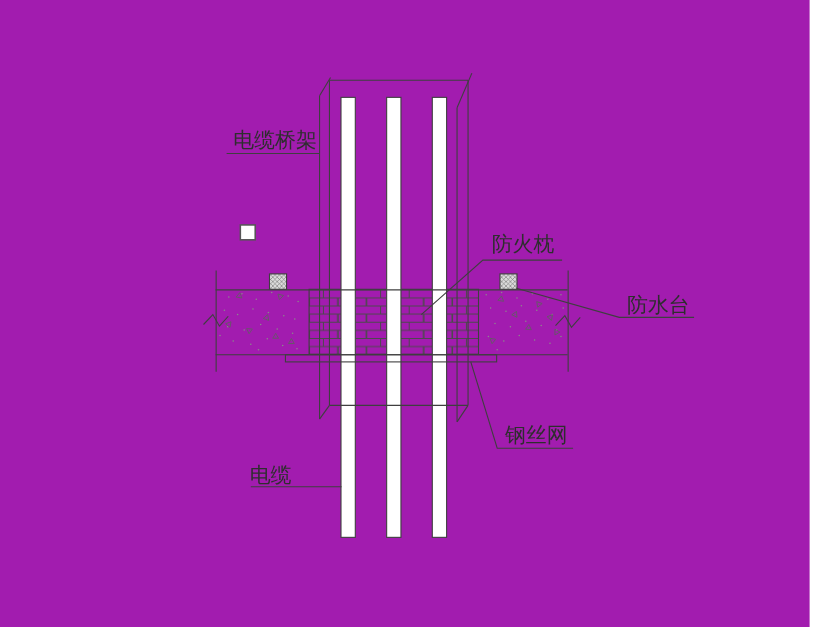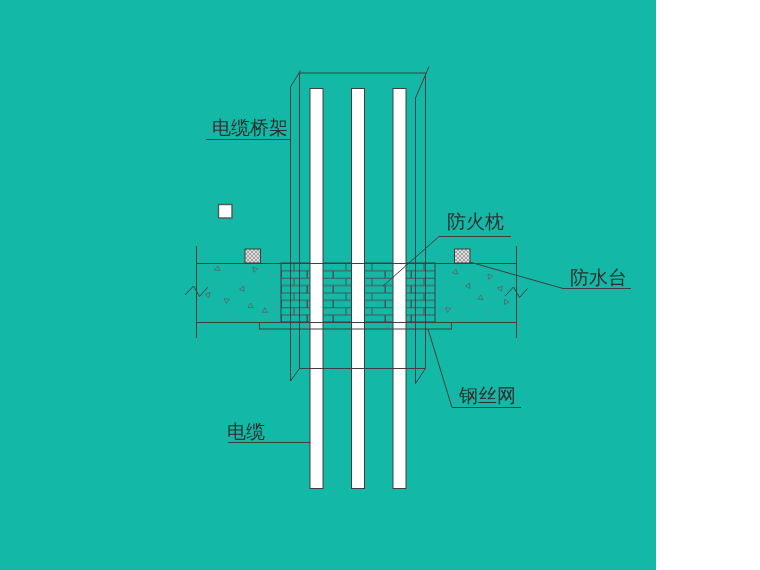--- a/index.html
+++ b/index.html
@@ -5,8 +5,8 @@
   html,body{margin:0;padding:0;background:#fff;}
   .canvas{
     position:relative;
-    width:656px;height:570px;
-    background:#14b8a6;
+    width:736px;height:570px;
+    background:#a21caf;
     overflow:hidden;
     font-family:"Liberation Serif","DejaVu Serif",serif;
   }

